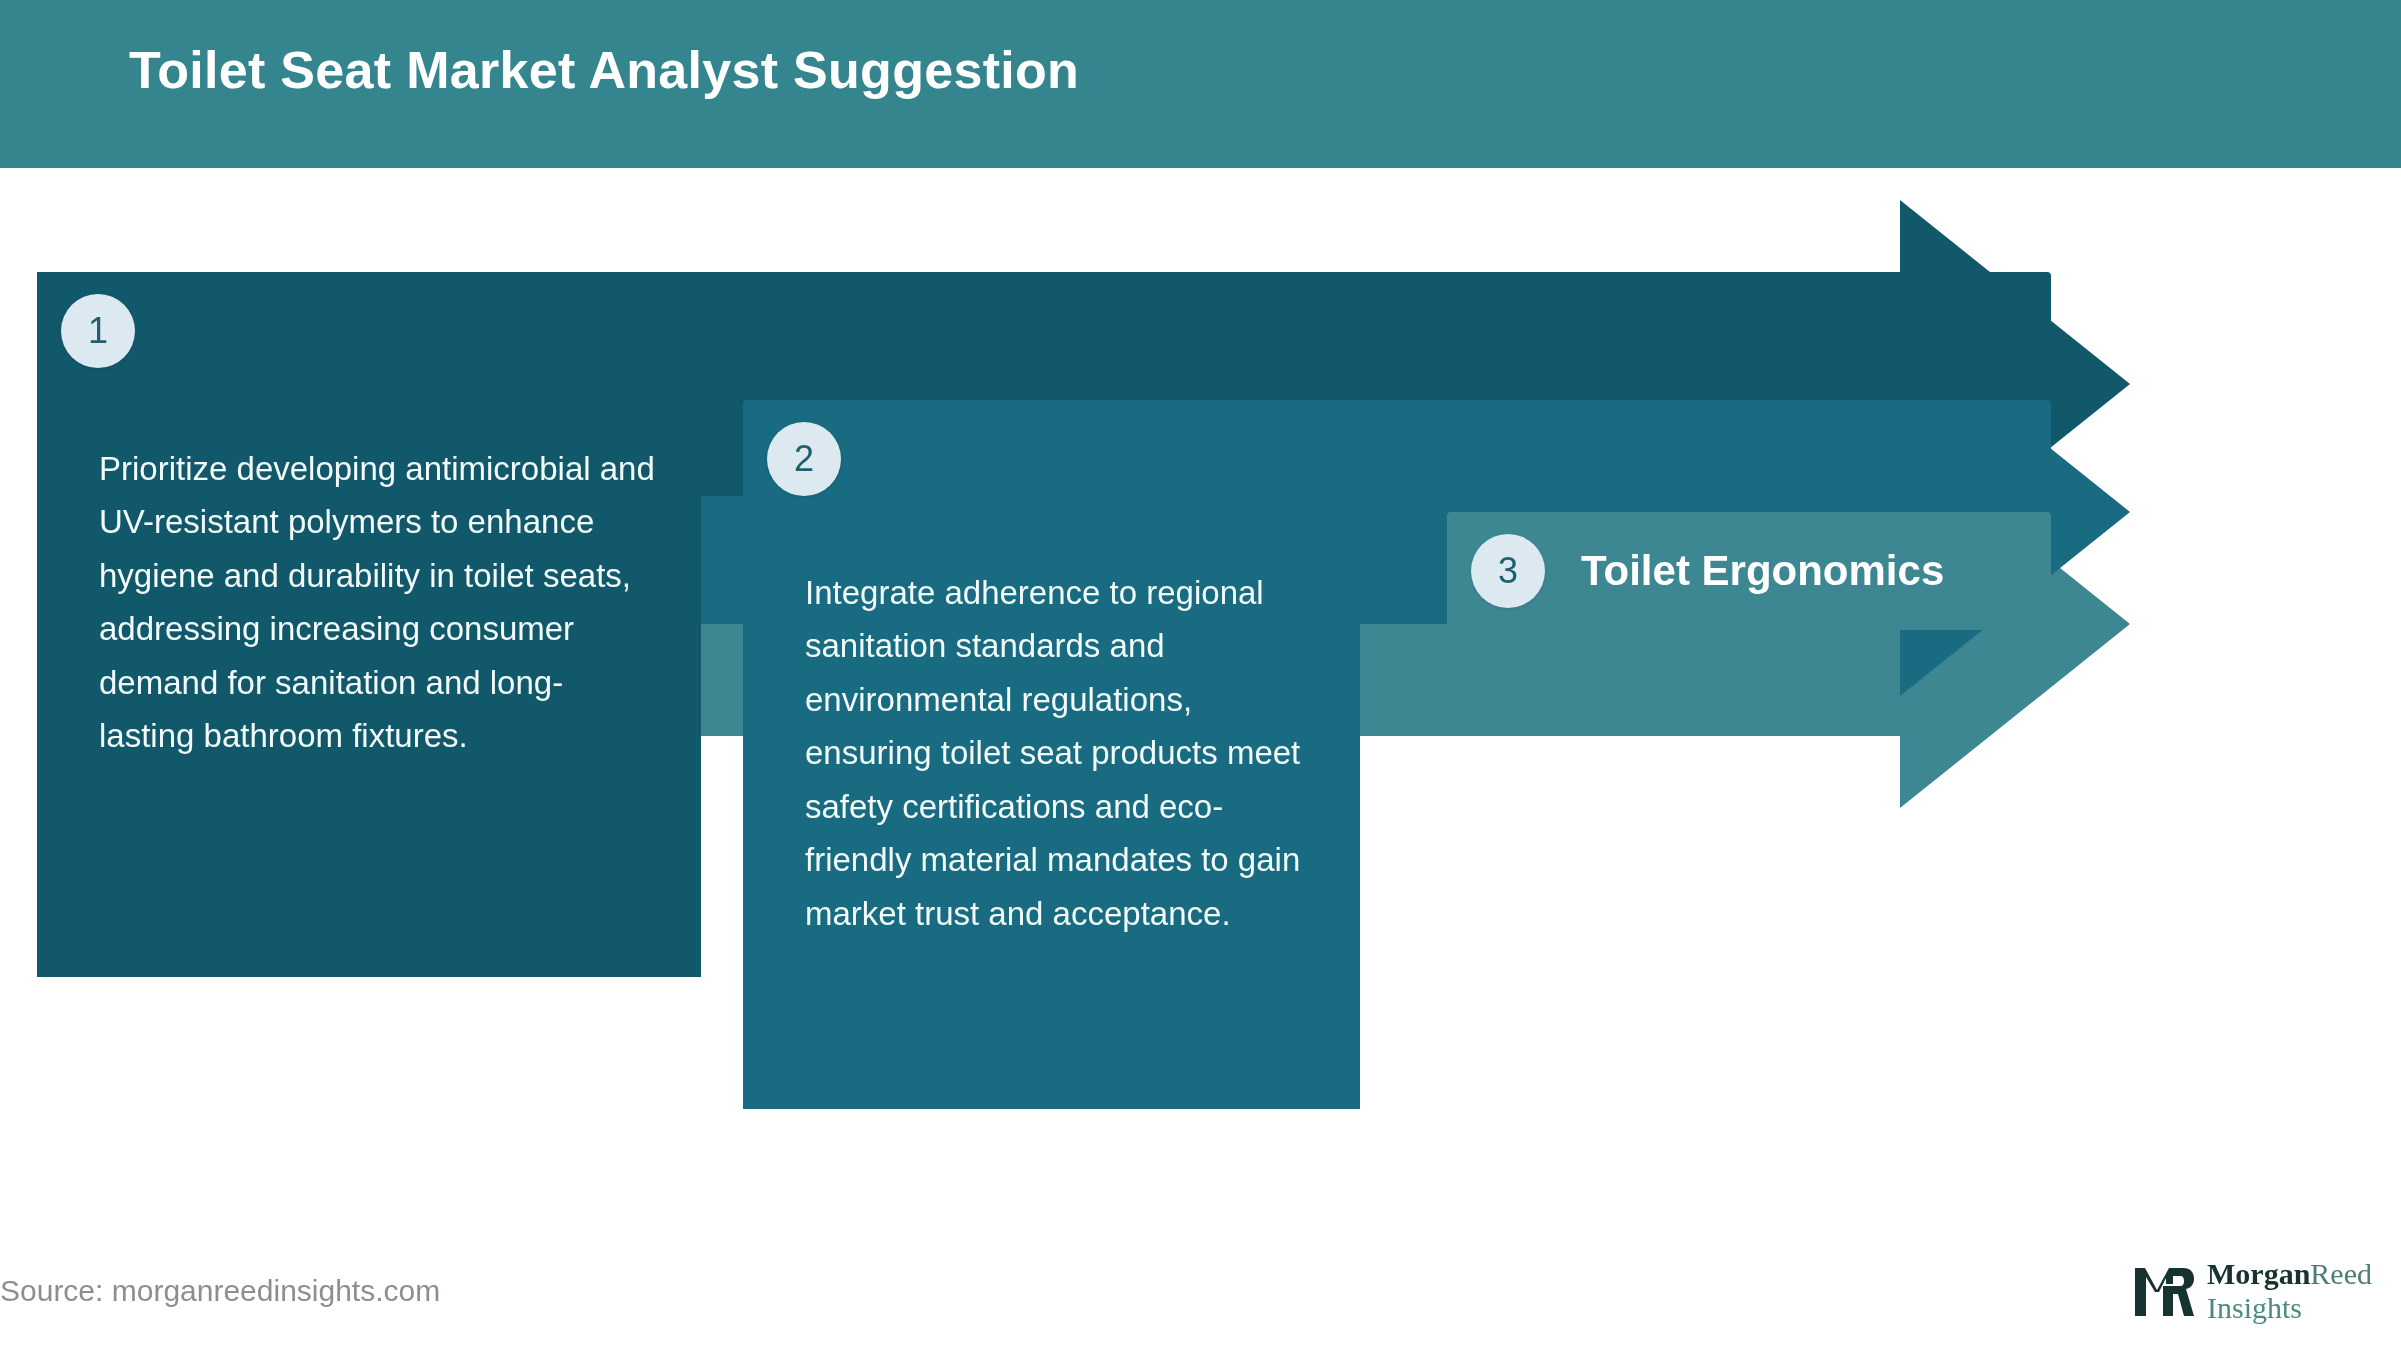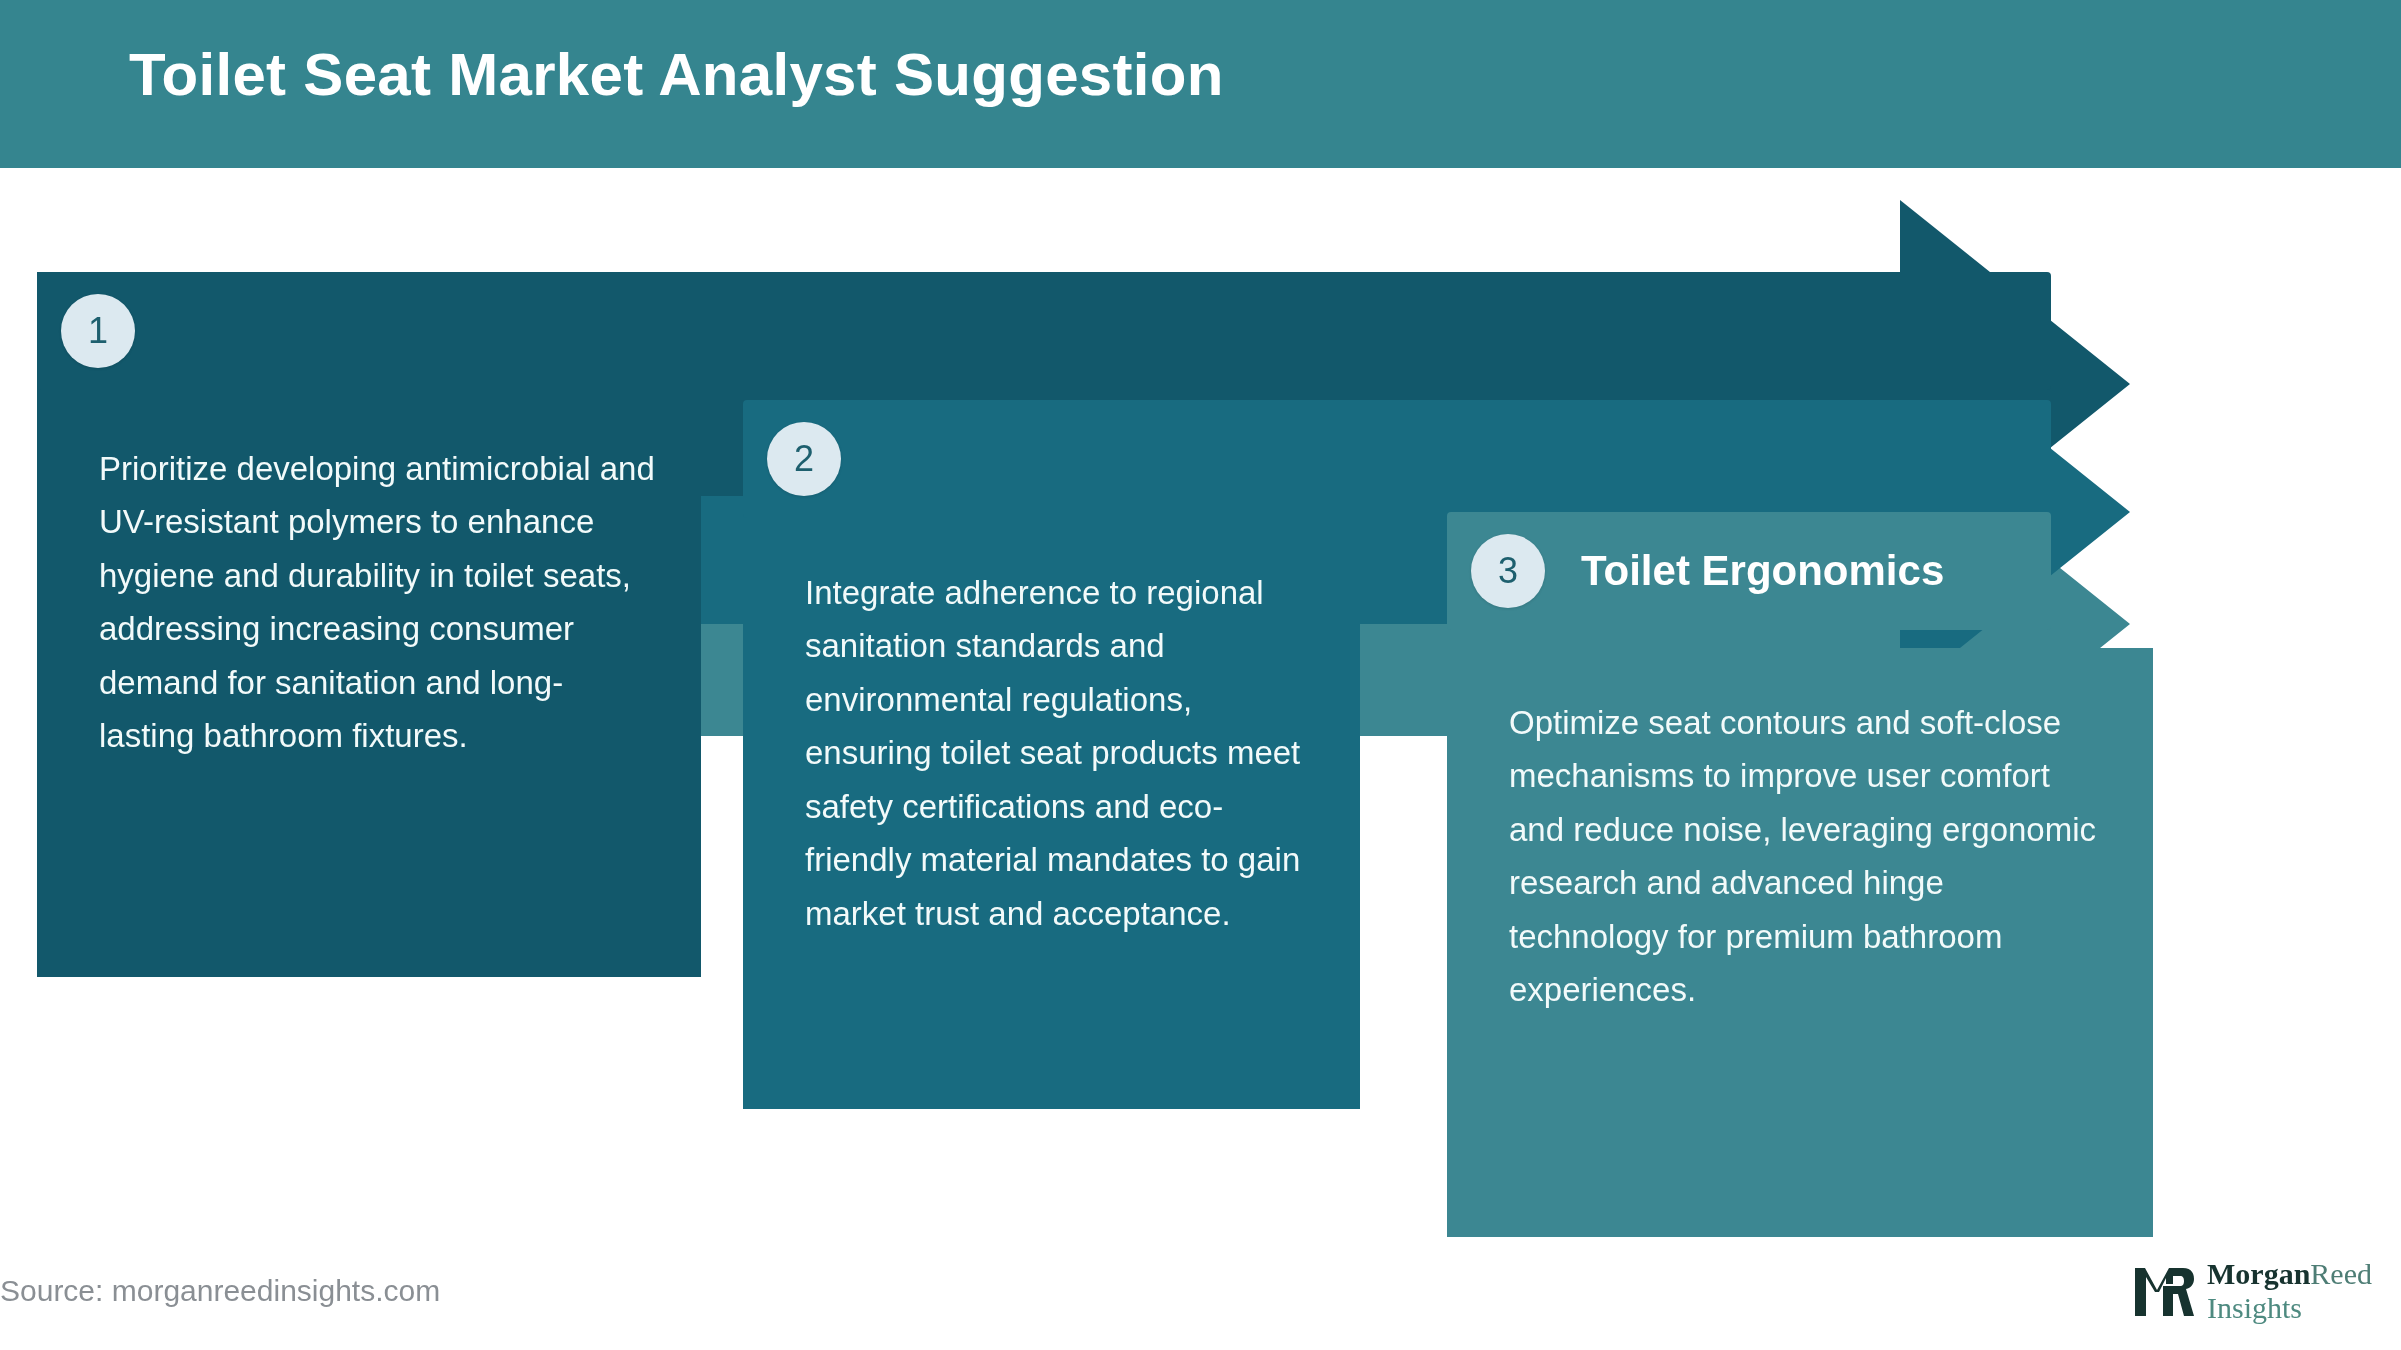--- a/index.html
+++ b/index.html
@@ -19,7 +19,7 @@
   }
   .header-title{
     position:absolute;left:129px;top:40px;
-    font-size:60px;font-weight:bold;color:#ffffff;
+    font-size:52px;font-weight:bold;color:#ffffff;
     letter-spacing:0.3px;white-space:nowrap;
   }
 

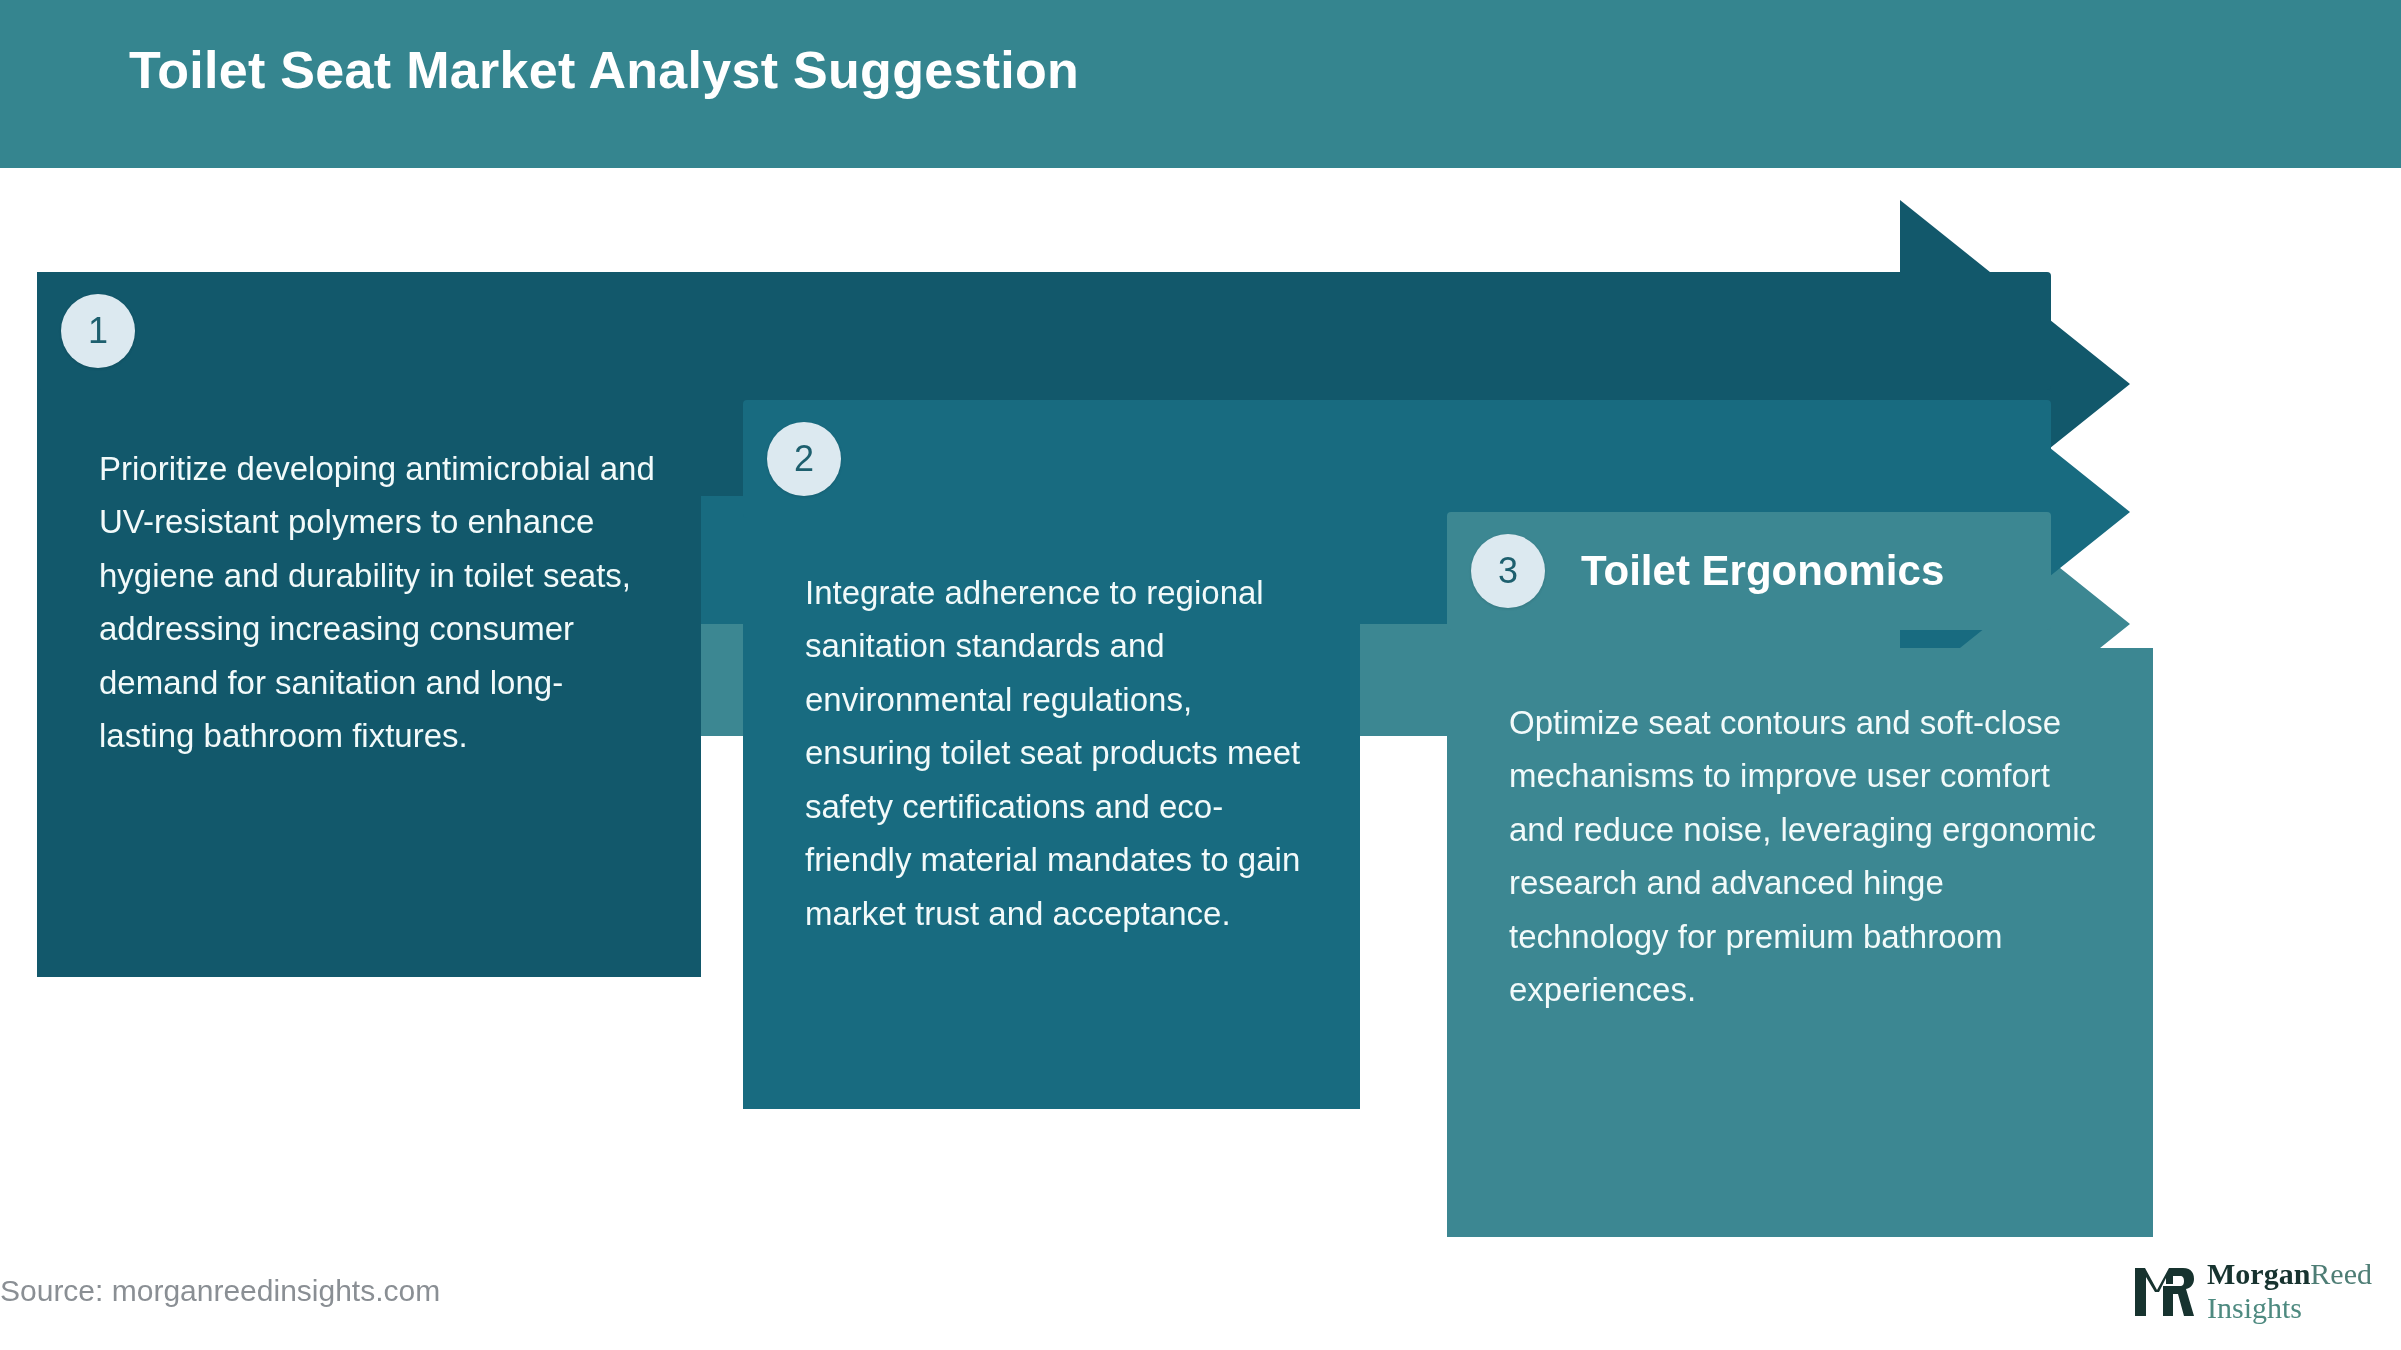--- a/index.html
+++ b/index.html
@@ -98,9 +98,6 @@
   <div class="card" id="card2">
     <div class="txt">Integrate adherence to regional sanitation standards and environmental regulations, ensuring toilet seat products meet safety certifications and eco-friendly material mandates to gain market trust and acceptance.</div>
   </div>
-  <div class="card" id="card3">
-    <div class="txt">Optimize seat contours and soft-close mechanisms to improve user comfort and reduce noise, leveraging ergonomic research and advanced hinge technology for premium bathroom experiences.</div>
-  </div>
 
   <div class="band" id="band1">
     <div class="badge">1</div>

